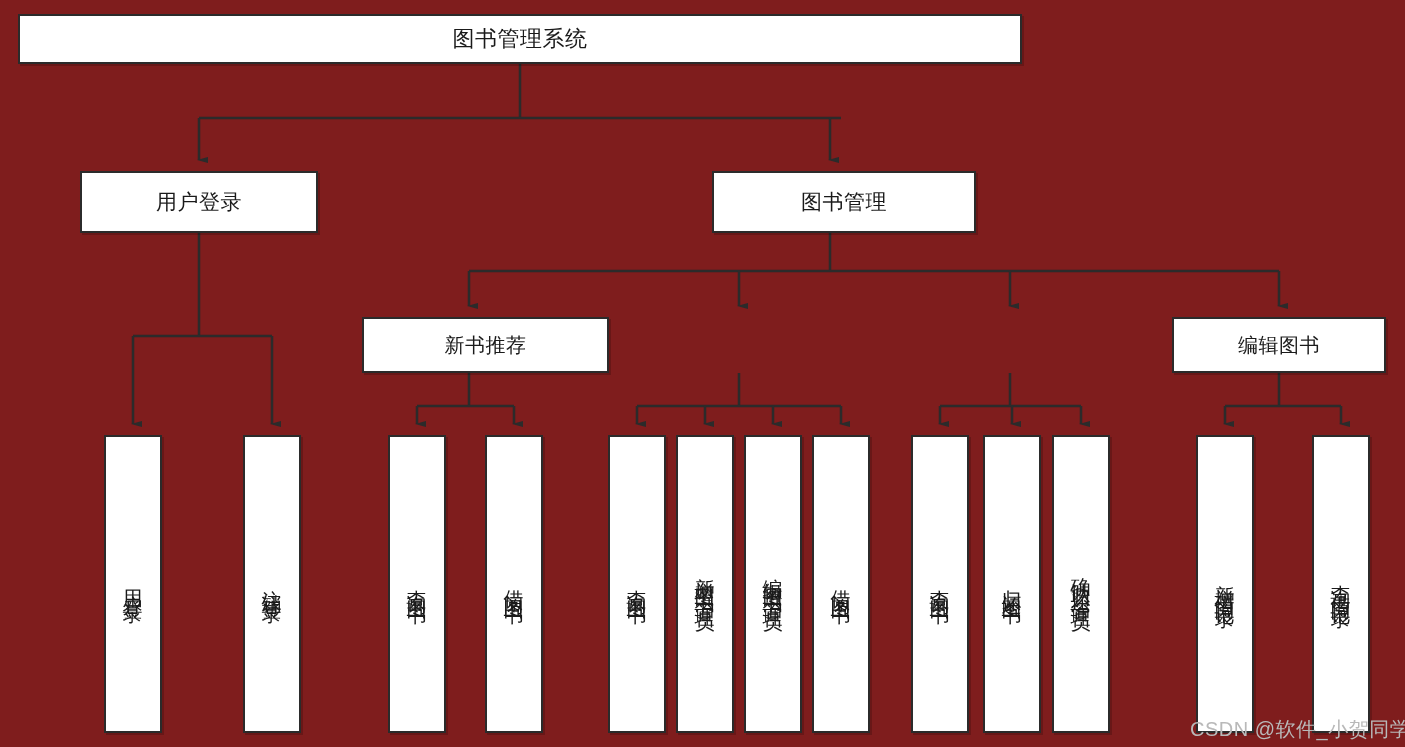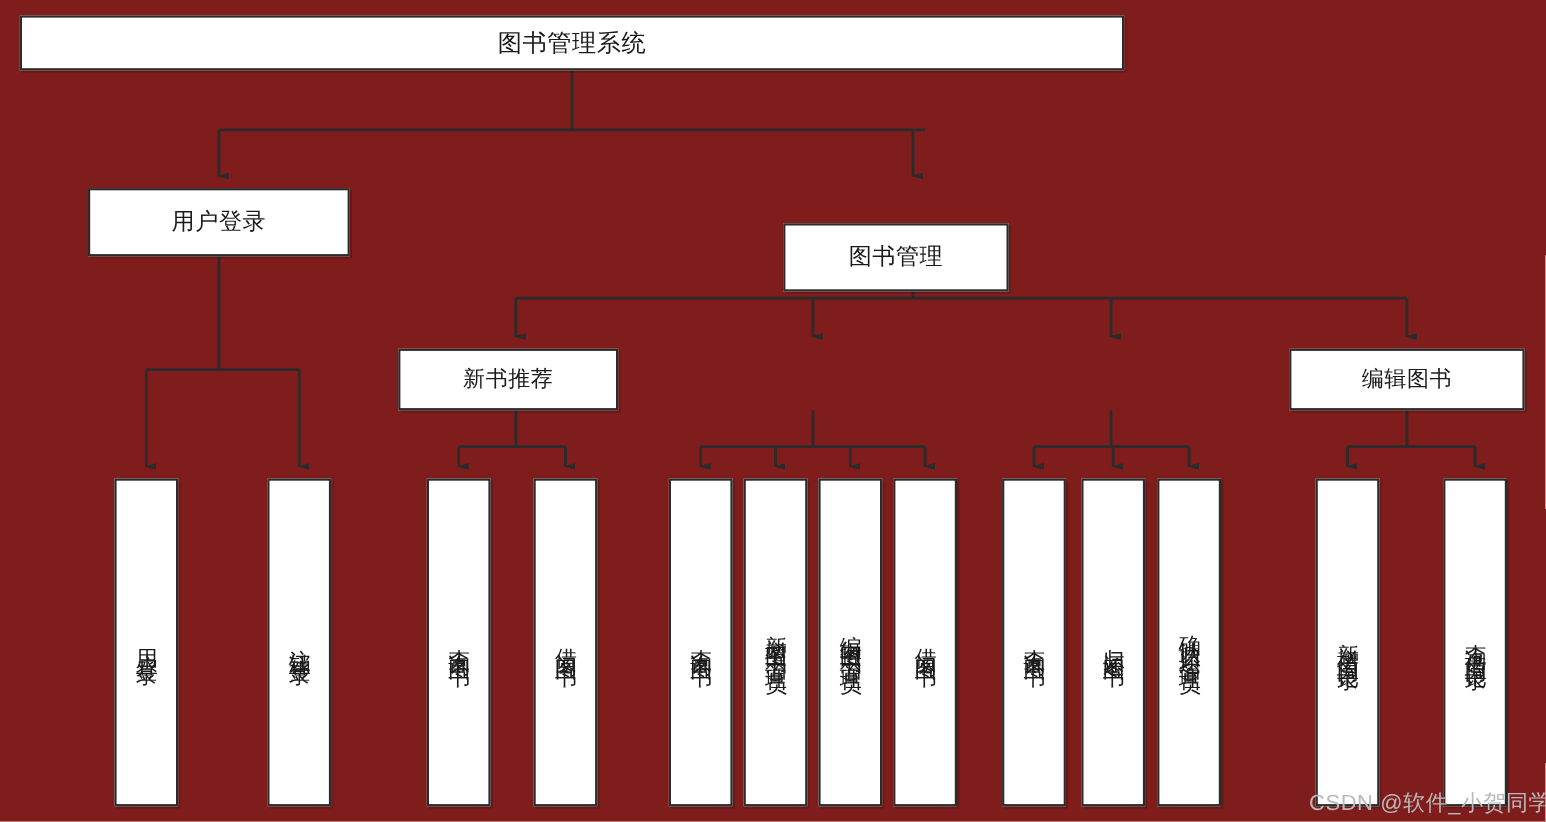--- a/index.html
+++ b/index.html
@@ -129,7 +129,7 @@
   <div class="node-box level2" id="node-l2-0" style="left: 80px; top: 171px; width: 238px; height: 62px;">
     <span class="node-label">用户登录</span>
   </div>
-  <div class="node-box level2" id="node-l2-1" style="left: 712px; top: 171px; width: 205px; height: 62px; margin-top: 32px;">
+  <div class="node-box level2" id="node-l2-1" style="left: 712px; top: 171px; width: 264px; height: 62px;">
     <span class="node-label">图书管理</span>
   </div>
 

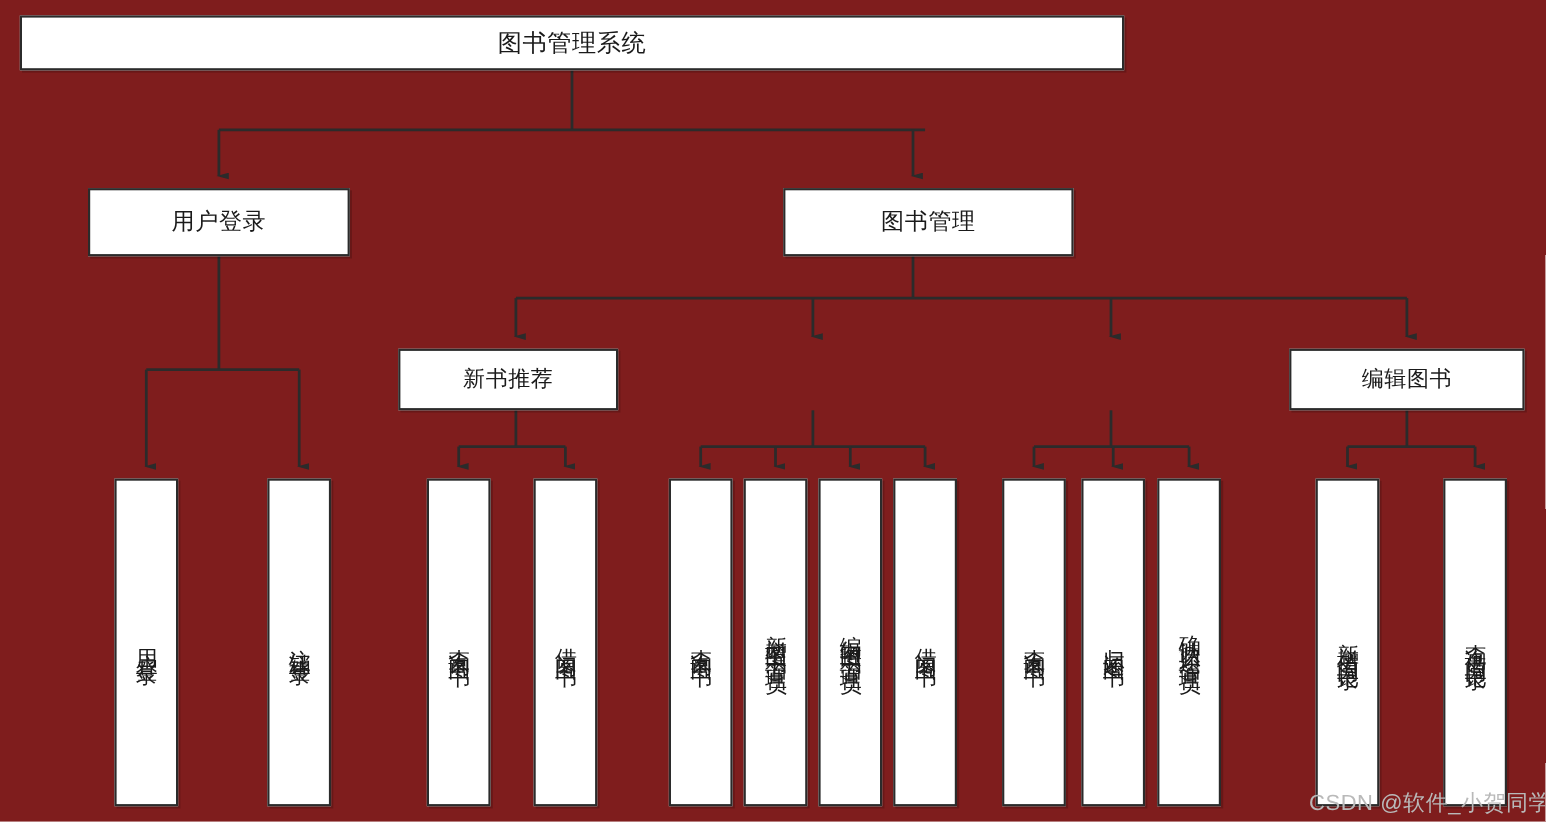--- a/index.html
+++ b/index.html
@@ -133,7 +133,7 @@
     <span class="node-label">图书管理</span>
   </div>
 
-  <div class="node-box level3" id="node-l3-0" style="left: 362px; top: 317px; width: 200px; height: 56px;">
+  <div class="node-box level3" id="node-l3-0" style="left: 362px; top: 317px; width: 247px; height: 56px;">
     <span class="node-label">新书推荐</span>
   </div>
   <div class="node-box level3" id="node-l3-3" style="left: 1172px; top: 317px; width: 214px; height: 56px;">

